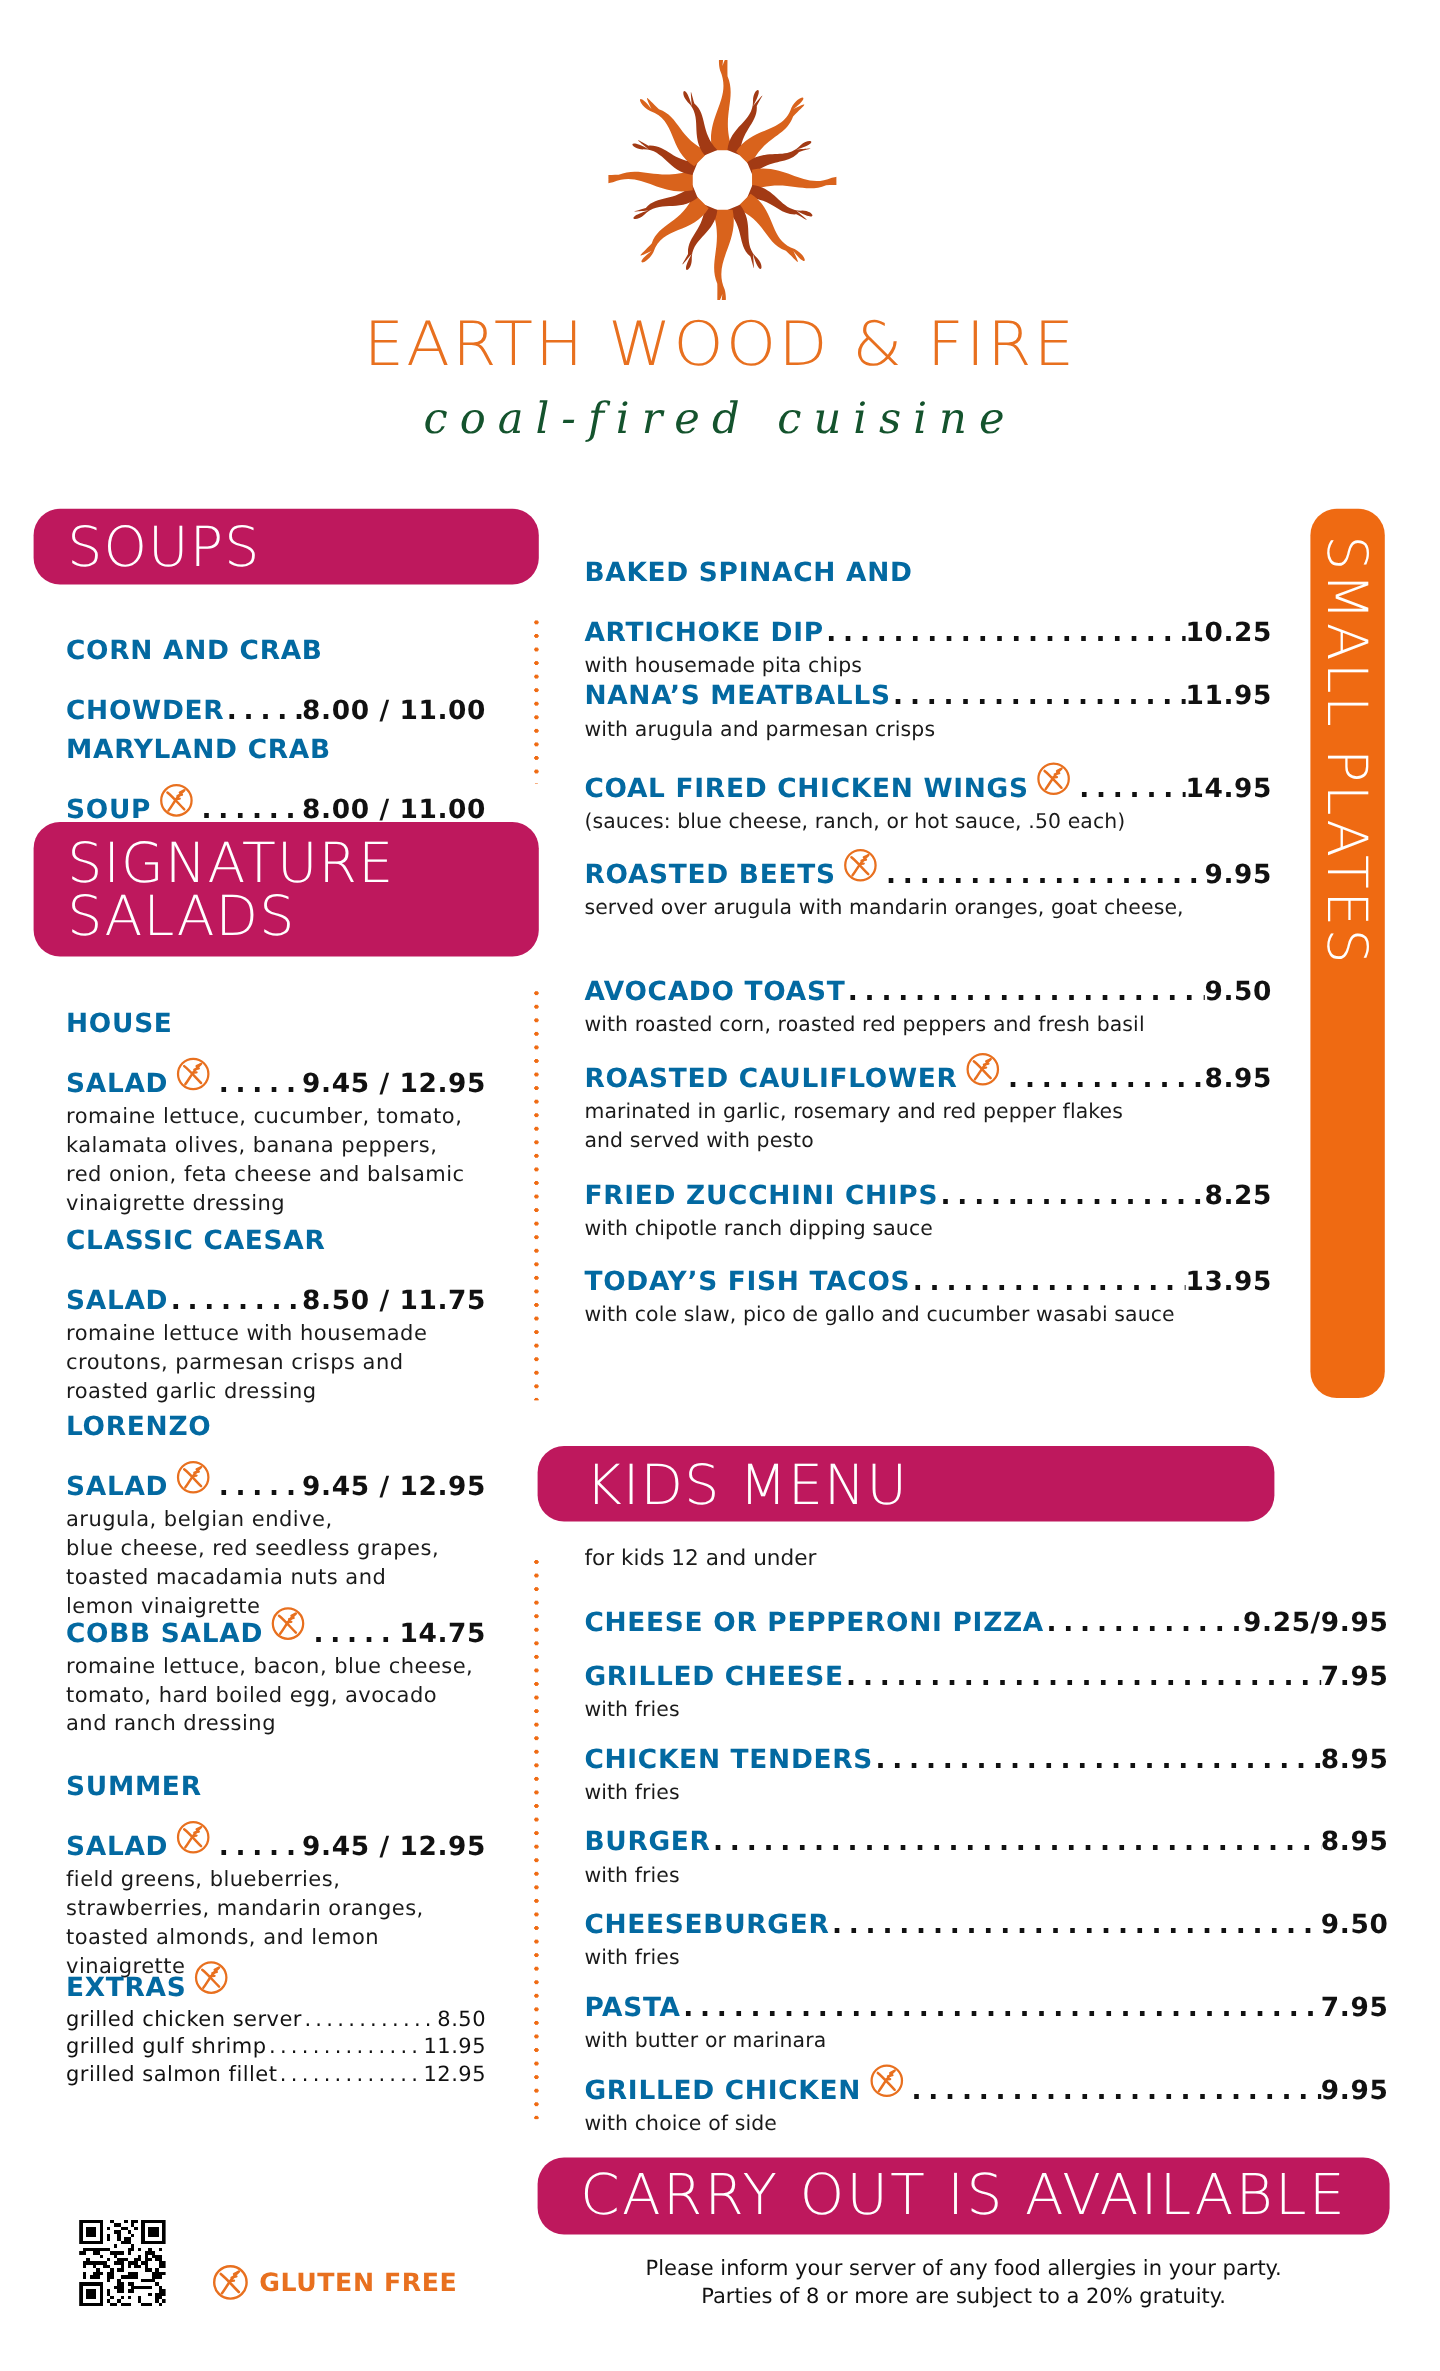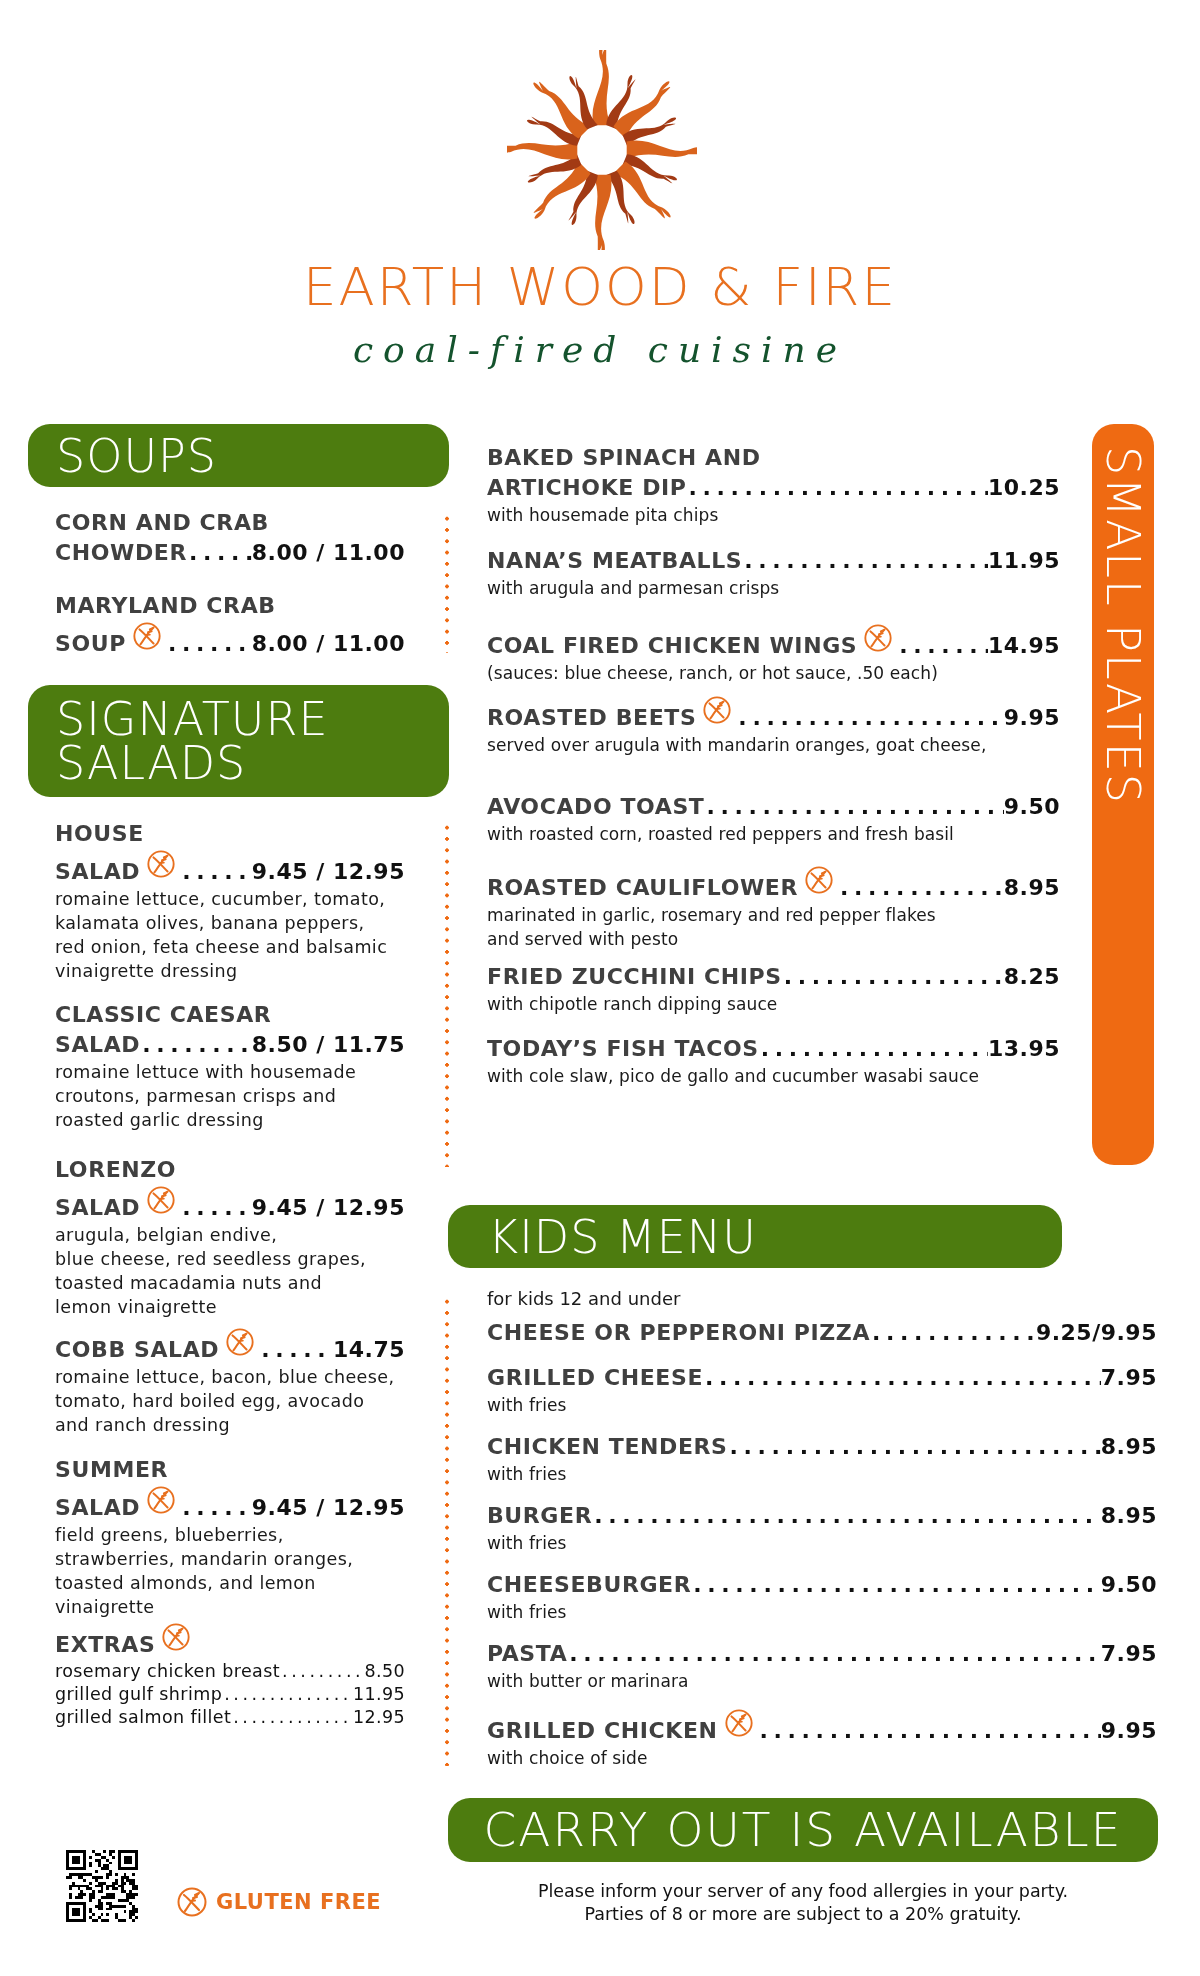--- a/index.html
+++ b/index.html
@@ -21,7 +21,7 @@
 
   
   .pill {
-    position: absolute; background: #4d7c0f; color: #fff; border-radius: 22px;
+    position: absolute; background: #be185d; color: #fff; border-radius: 22px;
     font-family: "DejaVu Sans", sans-serif; font-weight: 300; letter-spacing: 1px;
   }
   .pill span { display: block; }

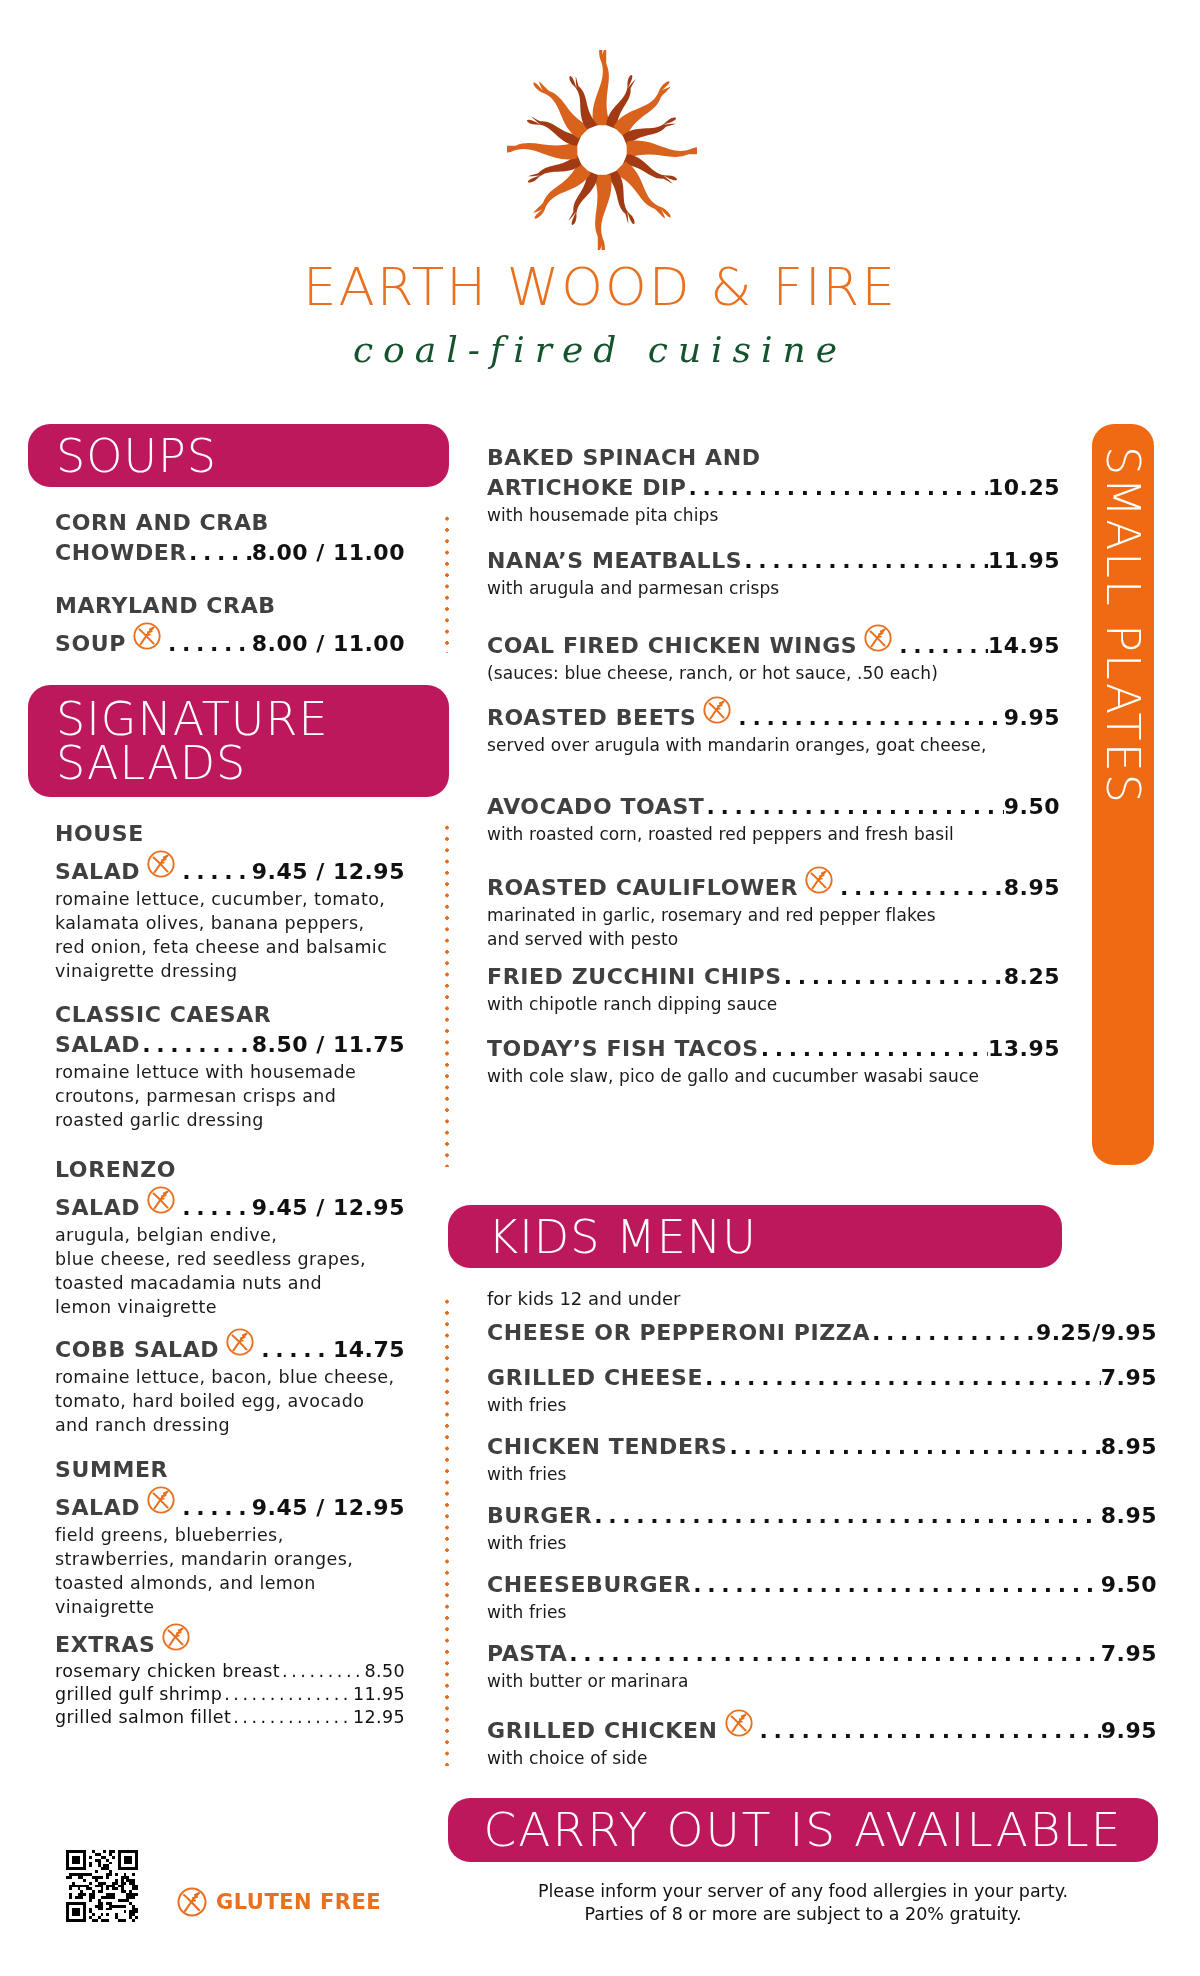--- a/index.html
+++ b/index.html
@@ -49,7 +49,7 @@
   .item { position: absolute; }
   .name {
     font-family: "DejaVu Sans", sans-serif; font-weight: bold; font-size: 22px; line-height: 30px;
-    letter-spacing: 0.6px; color: #404040; white-space: nowrap;
+    letter-spacing: 0.6px; color: #0369a1; white-space: nowrap; margin-top: 20px;
   }
   .row { display: flex; align-items: baseline; white-space: nowrap; }
   .row .leader {

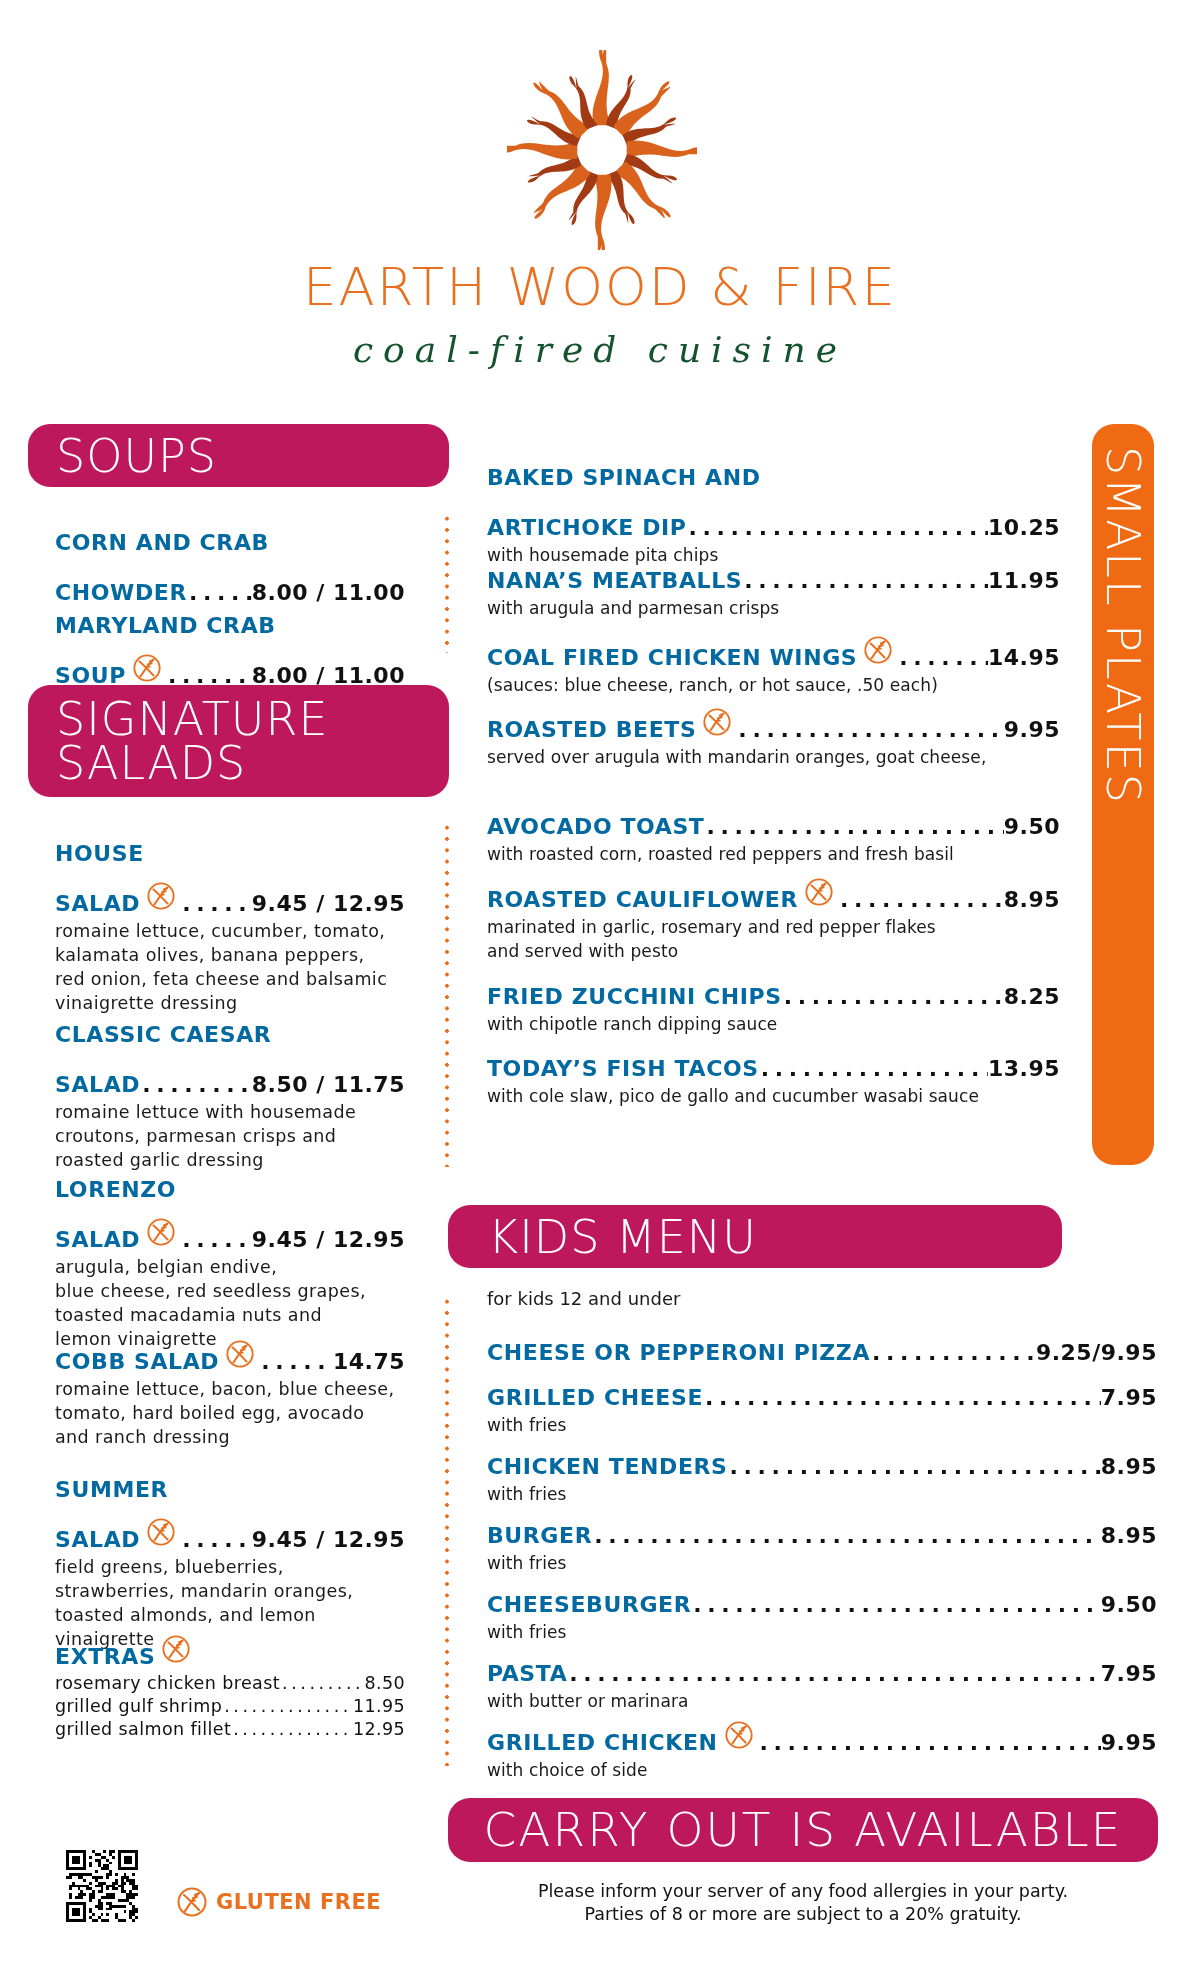--- a/index.html
+++ b/index.html
@@ -243,7 +243,7 @@
         </svg>
       </div>
     <div class="extras-row">
-        <span>rosemary chicken breast</span>
+        <span>grilled chicken server</span>
         <span class="leader"></span>
         <span>8.50</span>
       </div>

